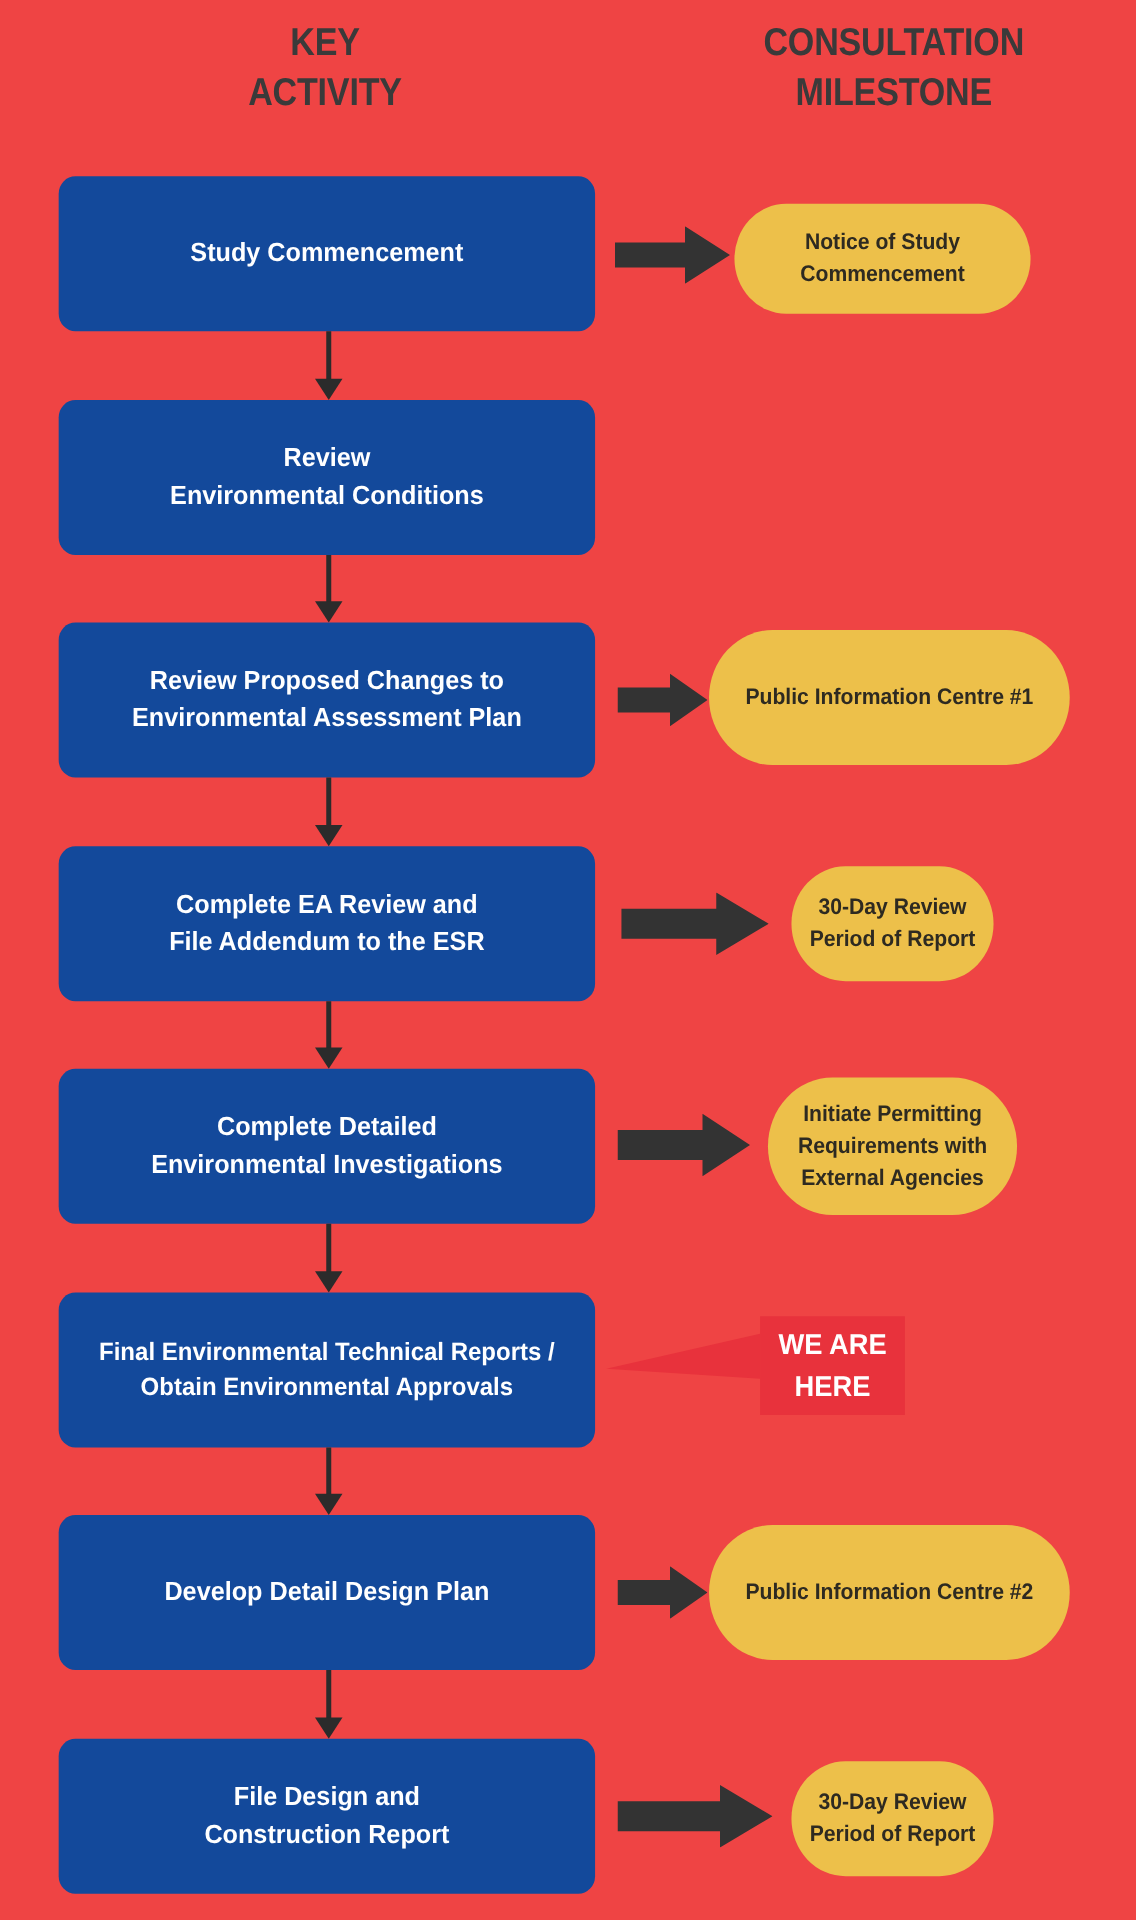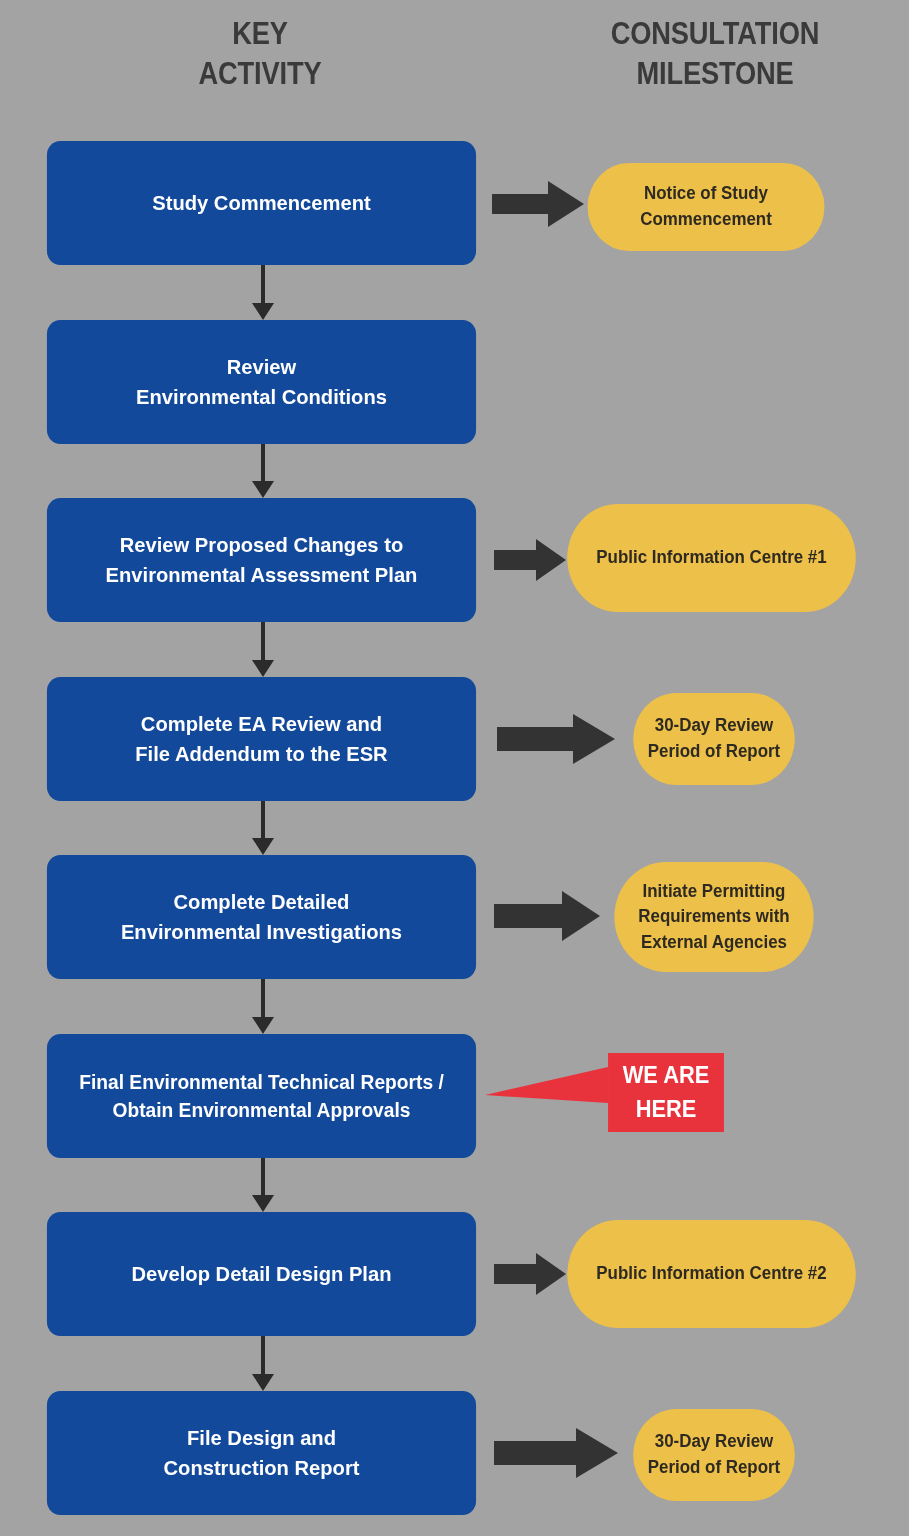--- a/index.html
+++ b/index.html
@@ -14,7 +14,7 @@
     position: relative;
     width: 909px;
     height: 1536px;
-    background: #a3a3a3;
+    background: #ef4444;
     overflow: hidden;
   }
 

